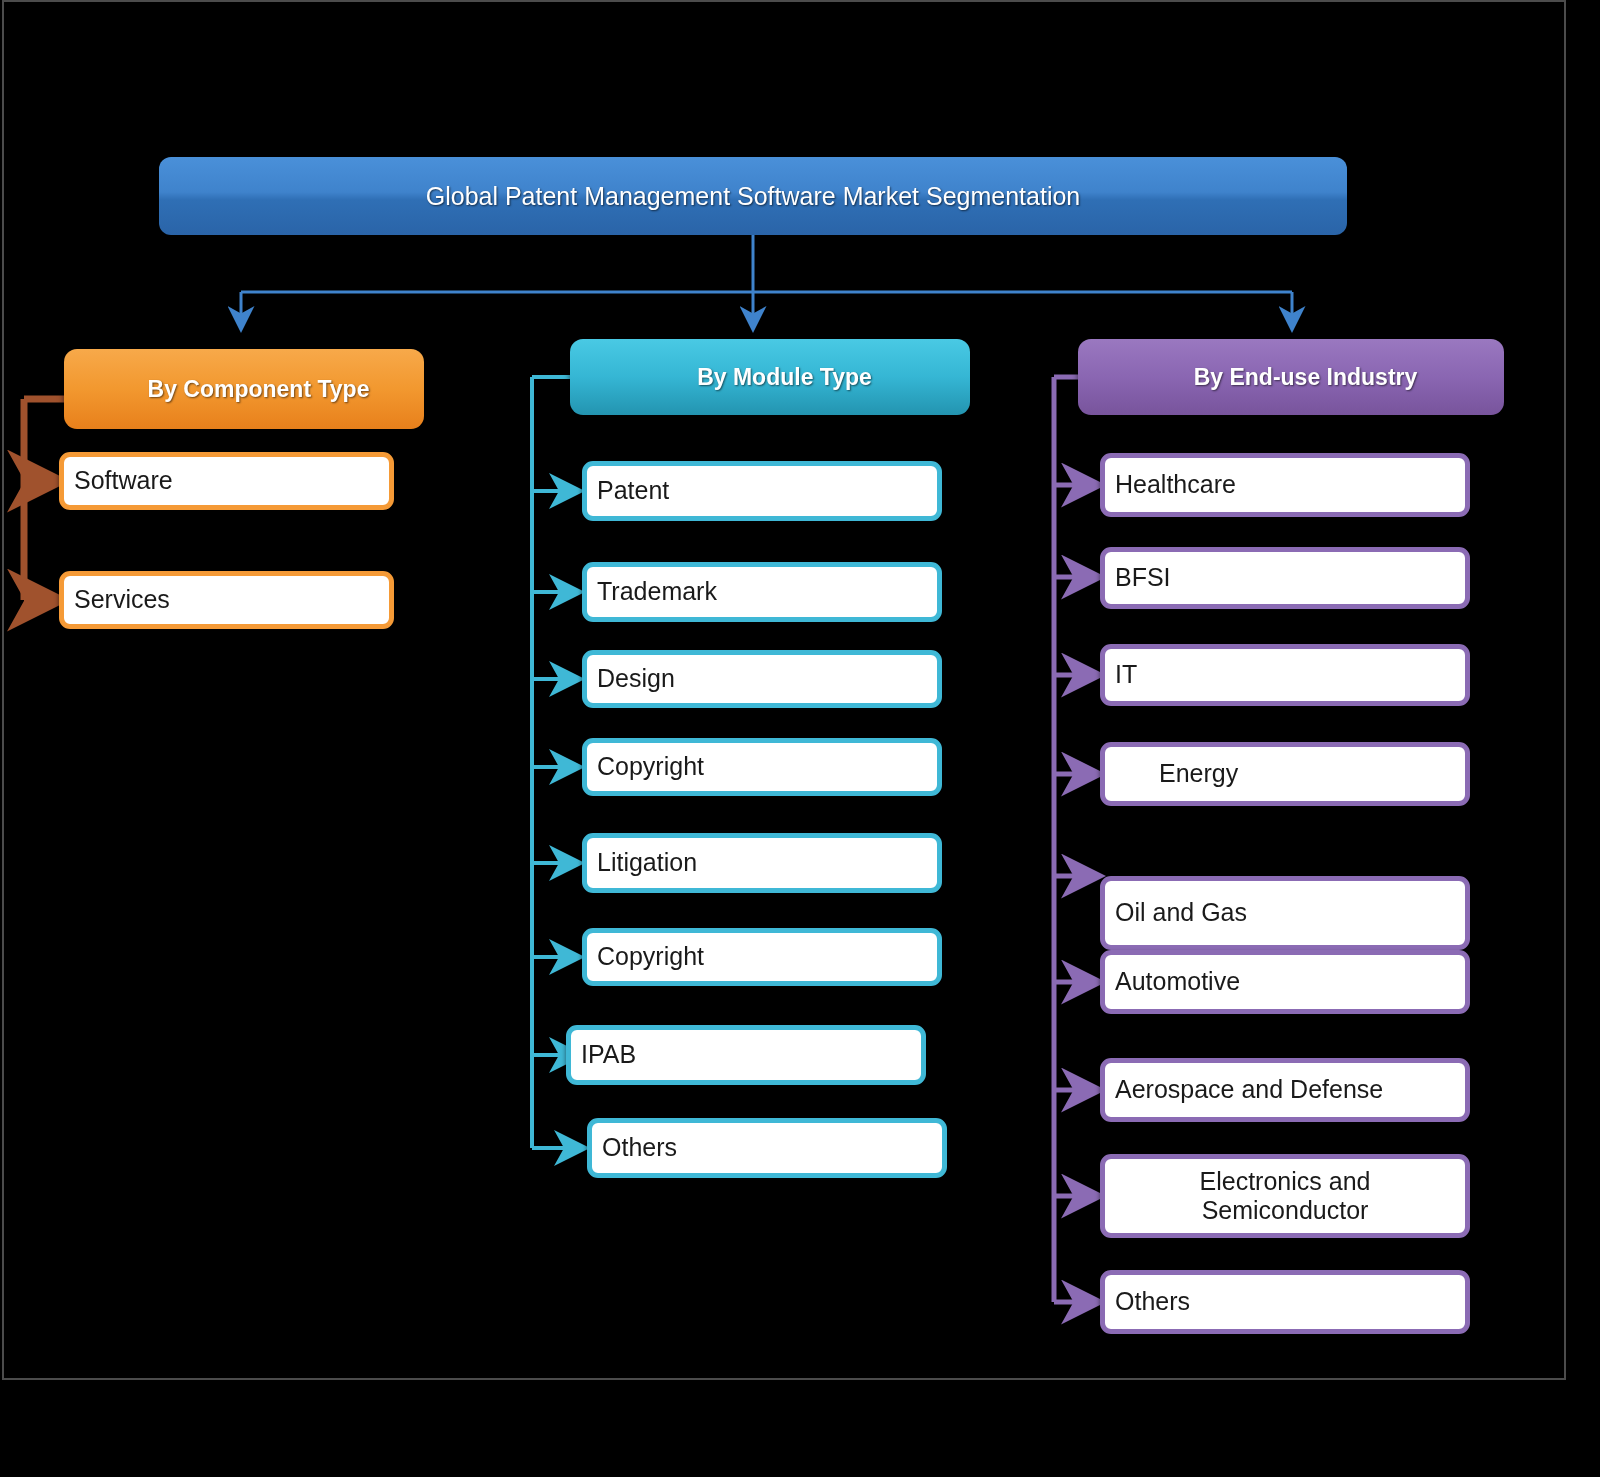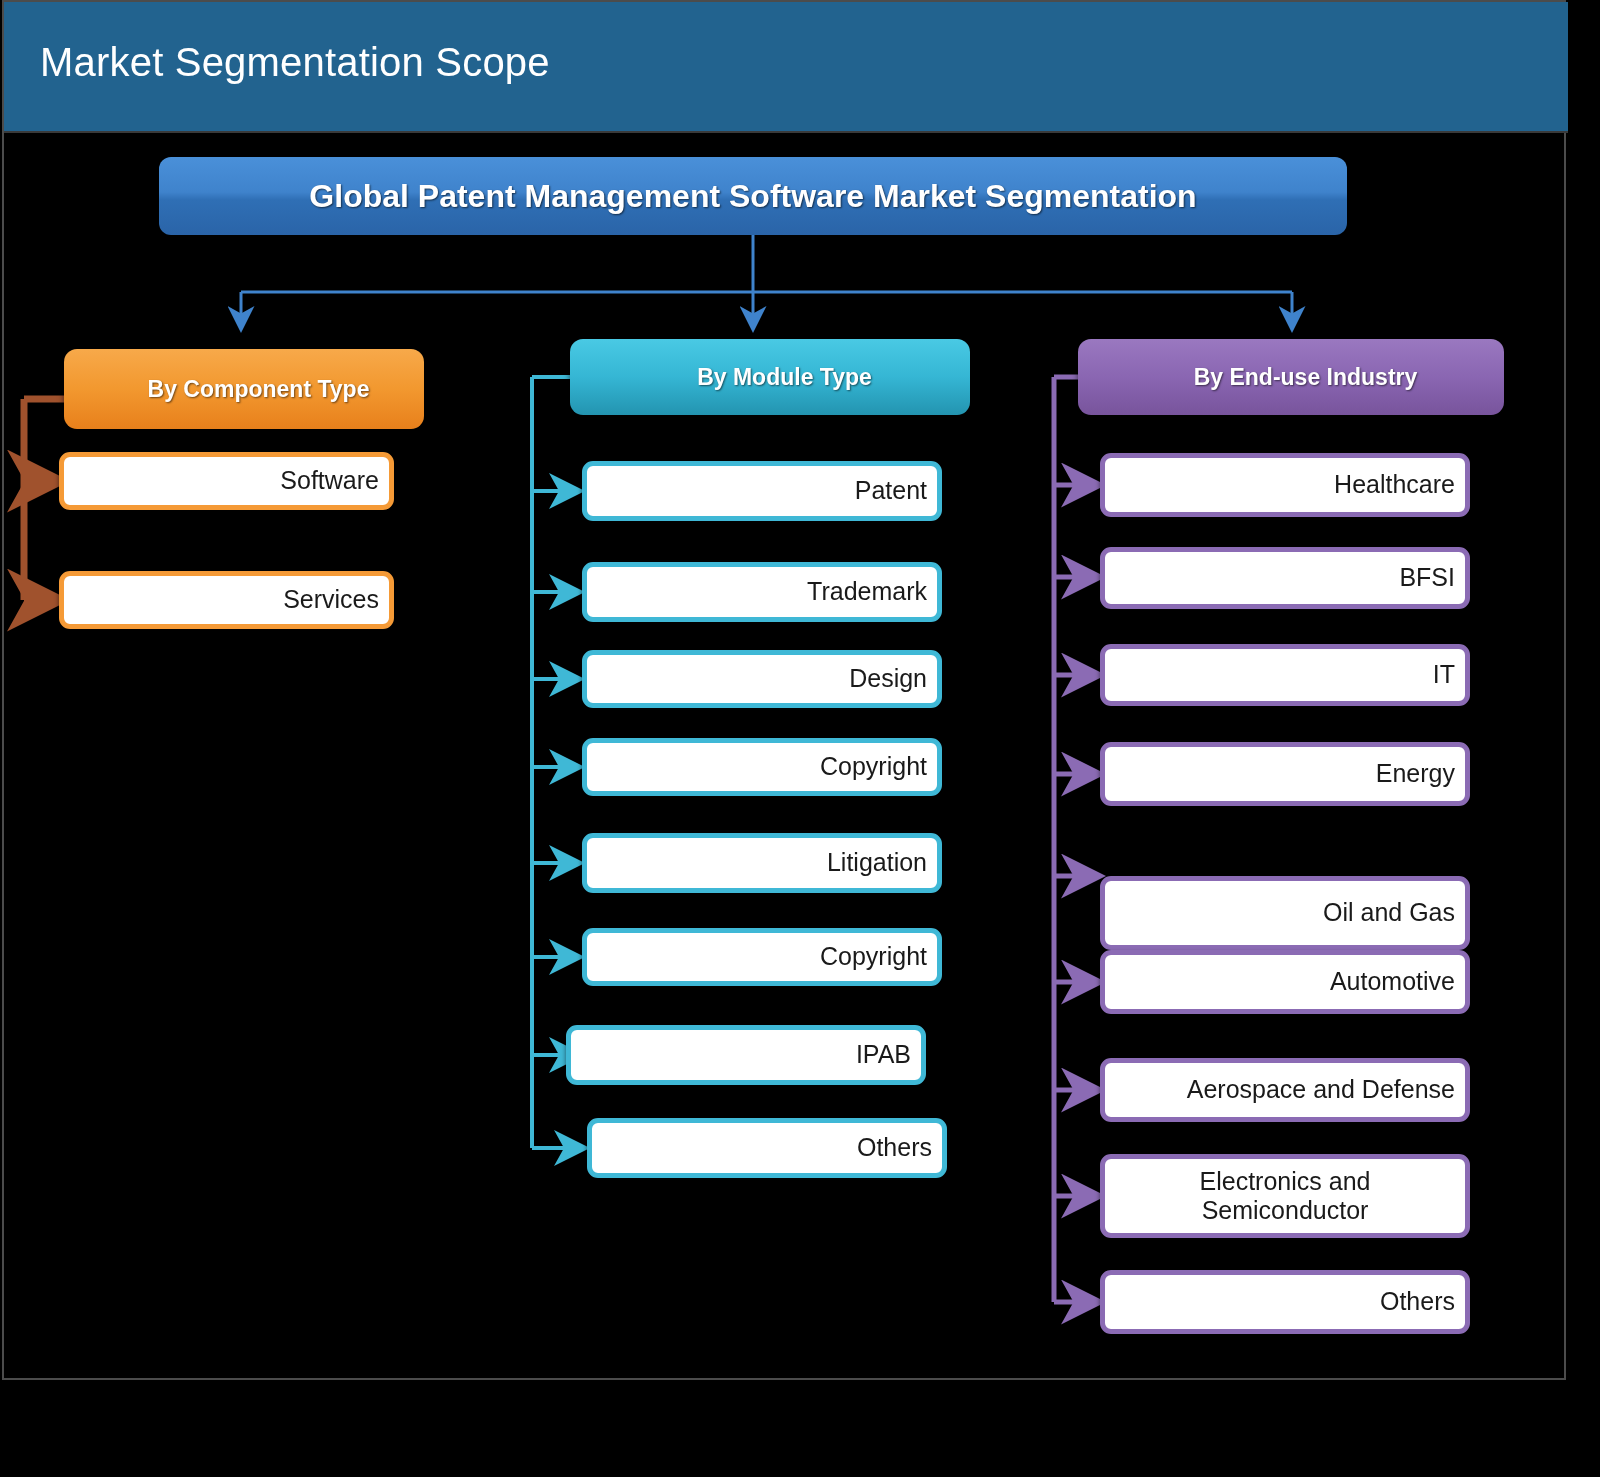--- a/index.html
+++ b/index.html
@@ -136,9 +136,6 @@
 <div id="canvas">
   <div id="frame">
 
-    <div id="header-bar">
-      <div id="header-title">Market Segmentation Scope</div>
-    </div>
 
     <div id="root-box">
       <span class="label">Global Patent Management Software Market Segmentation</span>

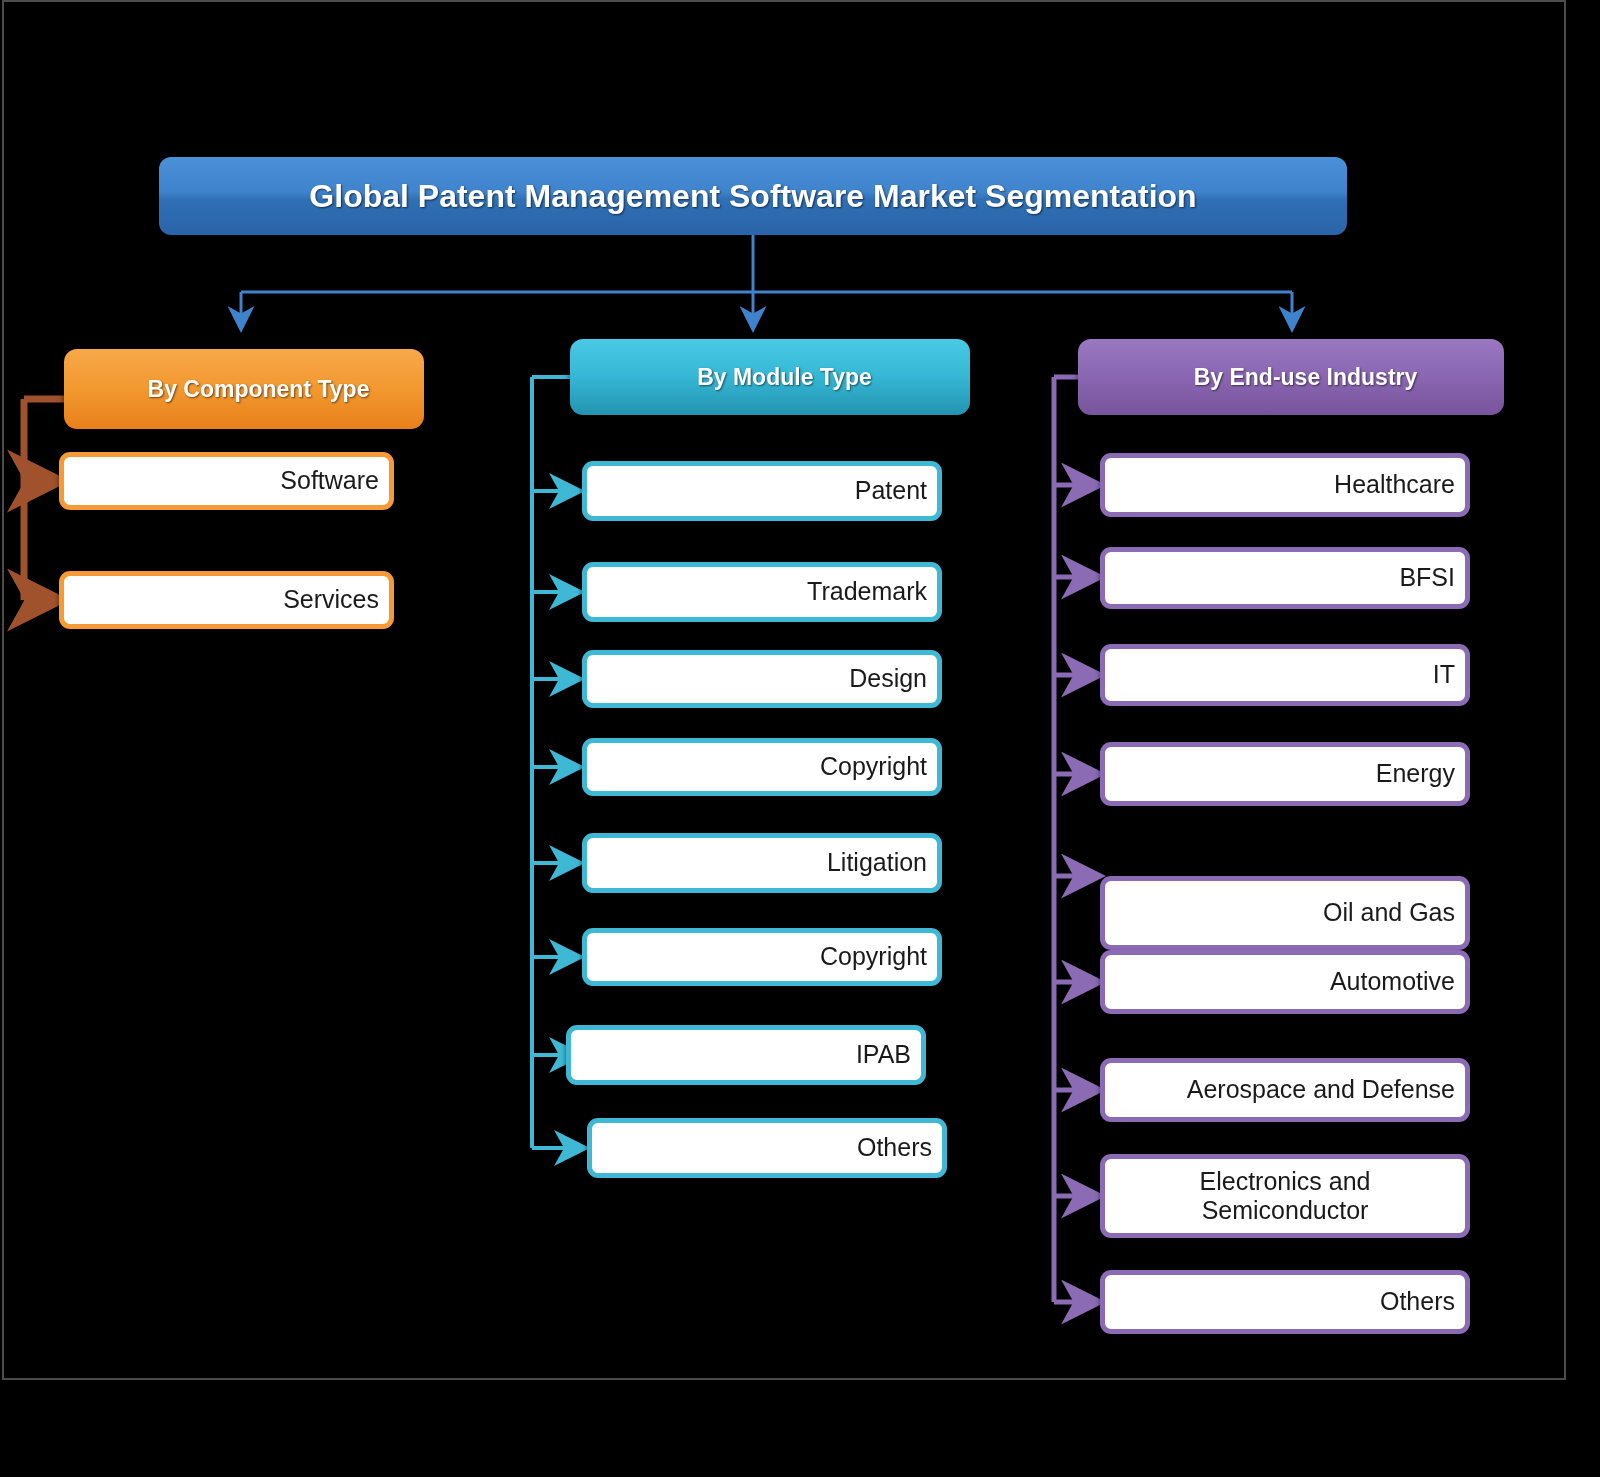--- a/index.html
+++ b/index.html
@@ -64,8 +64,8 @@
     justify-content: center;
   }
   #root-box .label {
-    font-size: 32px;
-    font-weight: bold;
+    font-size: 25px;
+    font-weight: normal;
     color: #ffffff;
     text-shadow: 1px 1px 2px rgba(0,0,0,0.6);
     white-space: nowrap;

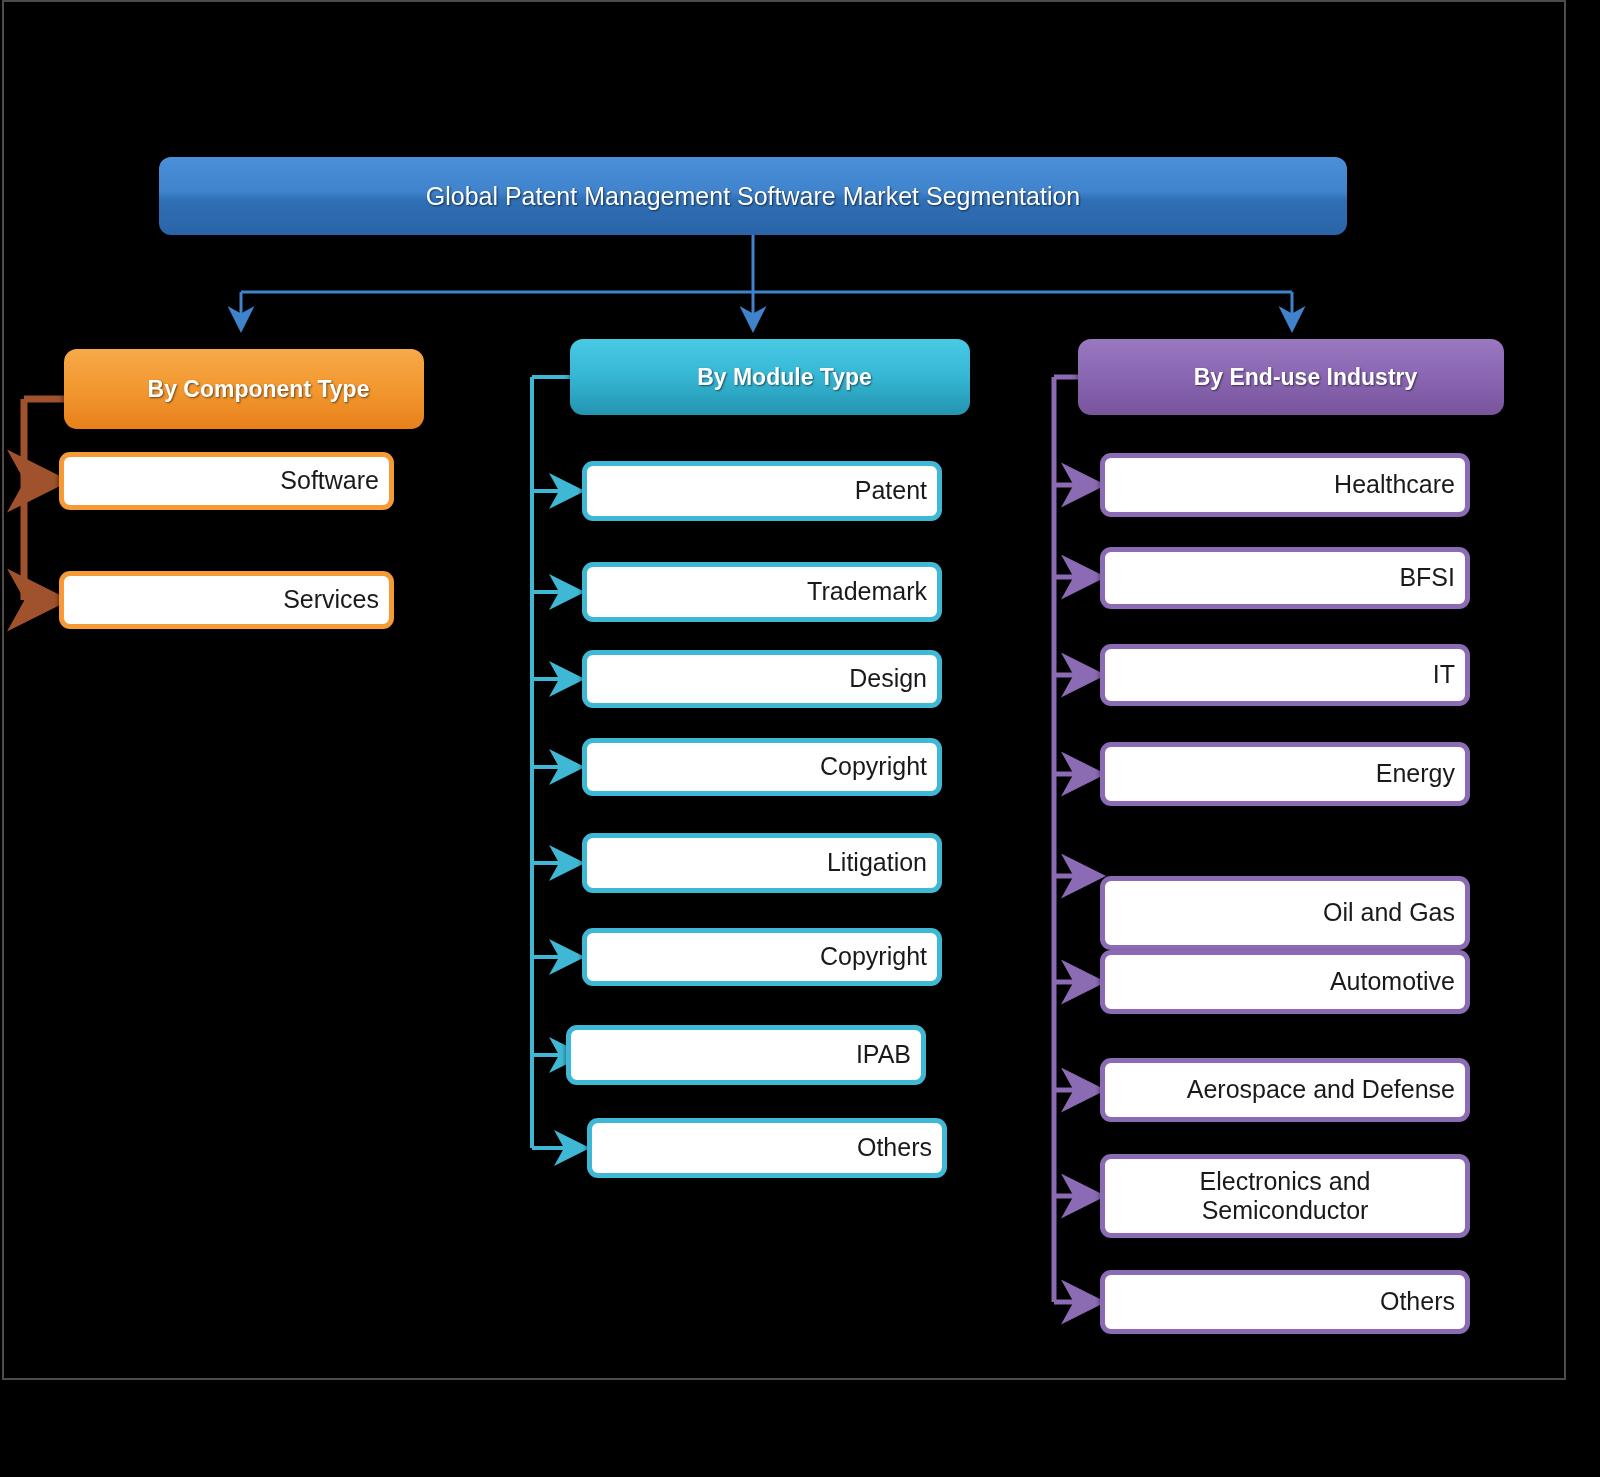--- a/index.html
+++ b/index.html
@@ -115,7 +115,7 @@
     border-radius: 11px;
     display: flex;
     align-items: center;
-    justify-content: flex-end;
+    justify-content: flex-start;
     text-align: center;
     box-sizing: border-box;
     box-shadow: 0 3px 5px rgba(0,0,0,0.55);

